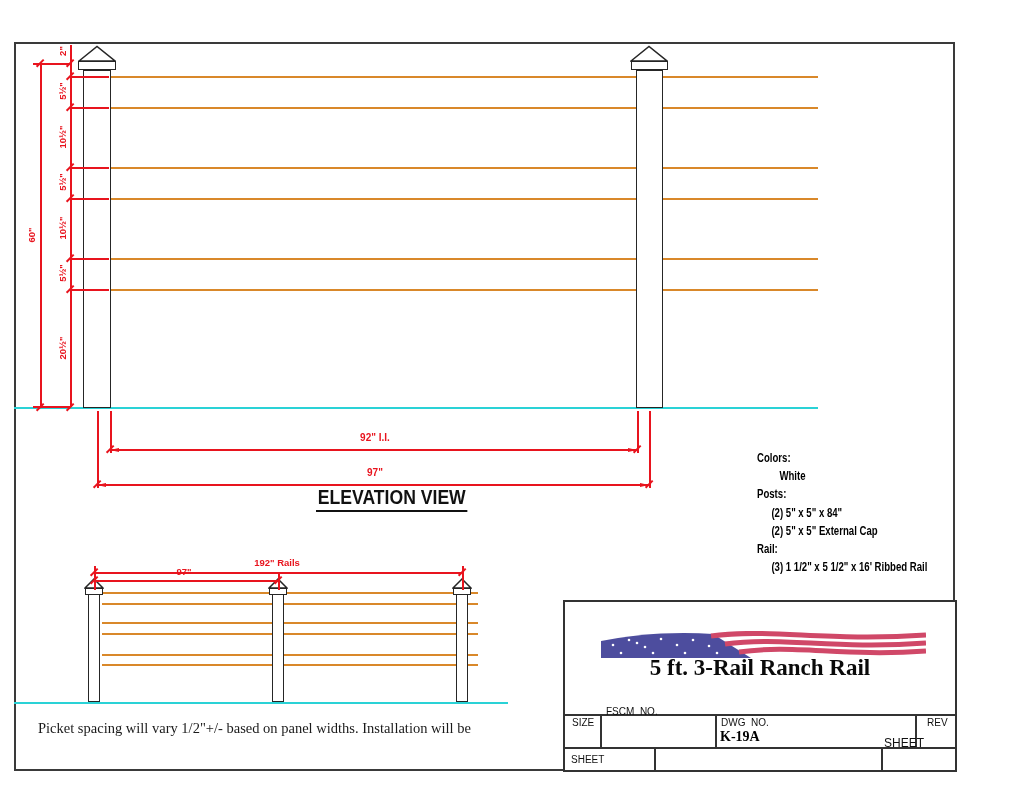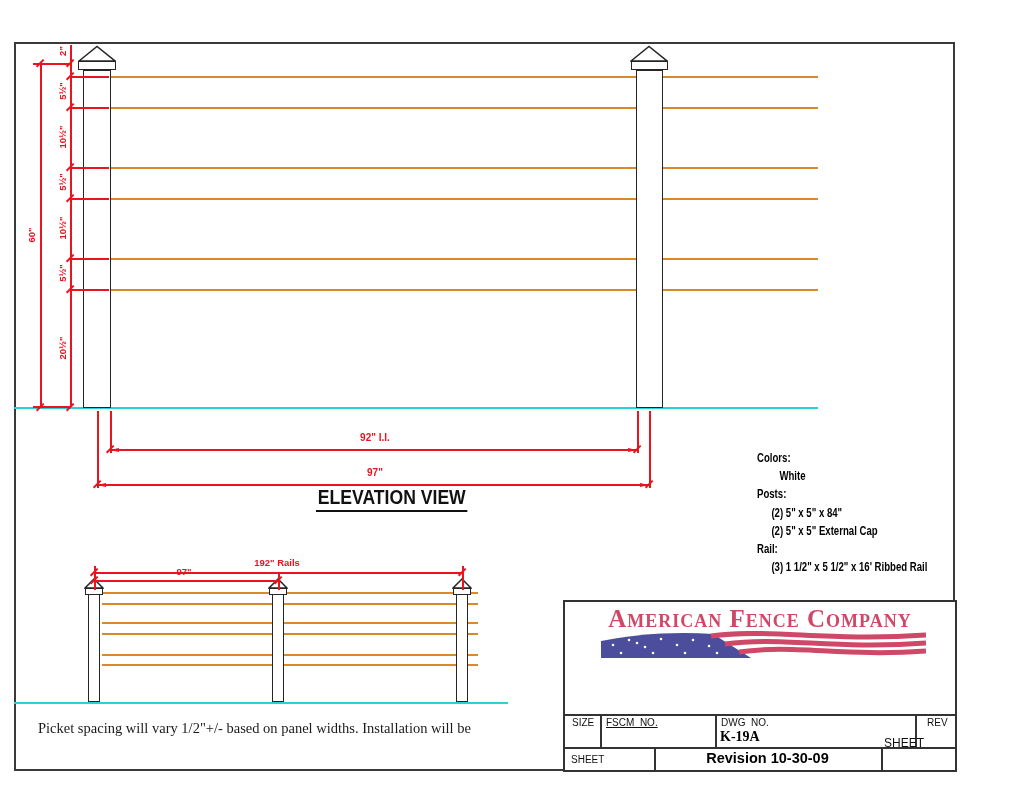--- a/index.html
+++ b/index.html
@@ -202,7 +202,6 @@
   </div>
 
   <div class="tblock">
-    <div class="company">American Fence Company</div>
 
     <svg style="position:absolute;left:36px;top:29px;" width="325" height="27" viewBox="0 0 325 27">
       <path d="M0,10 Q30,4 60,2.5 Q90,1.5 112,3 L150,27 L0,27 Z" fill="#4d4d9e"></path>

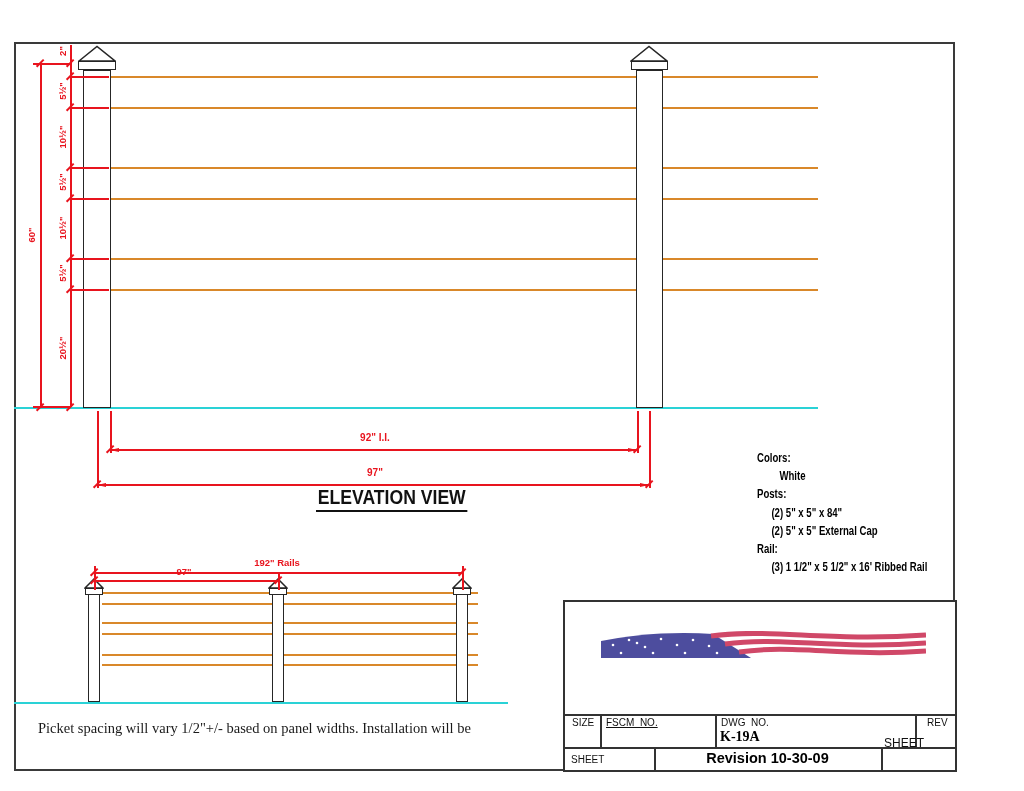--- a/index.html
+++ b/index.html
@@ -224,6 +224,7 @@
       <path d="M138,21 C192,13 242,26 325,20" stroke="#d04868" stroke-width="5" fill="none"></path>
     </svg>
 
+    <div class="product">5 ft. 3-Rail Ranch Rail</div>
 
     <div class="tline" style="left:0;right:0;top:112px;height:1.5px;"></div>
     <div class="tline" style="left:0;right:0;top:145px;height:1.5px;"></div>

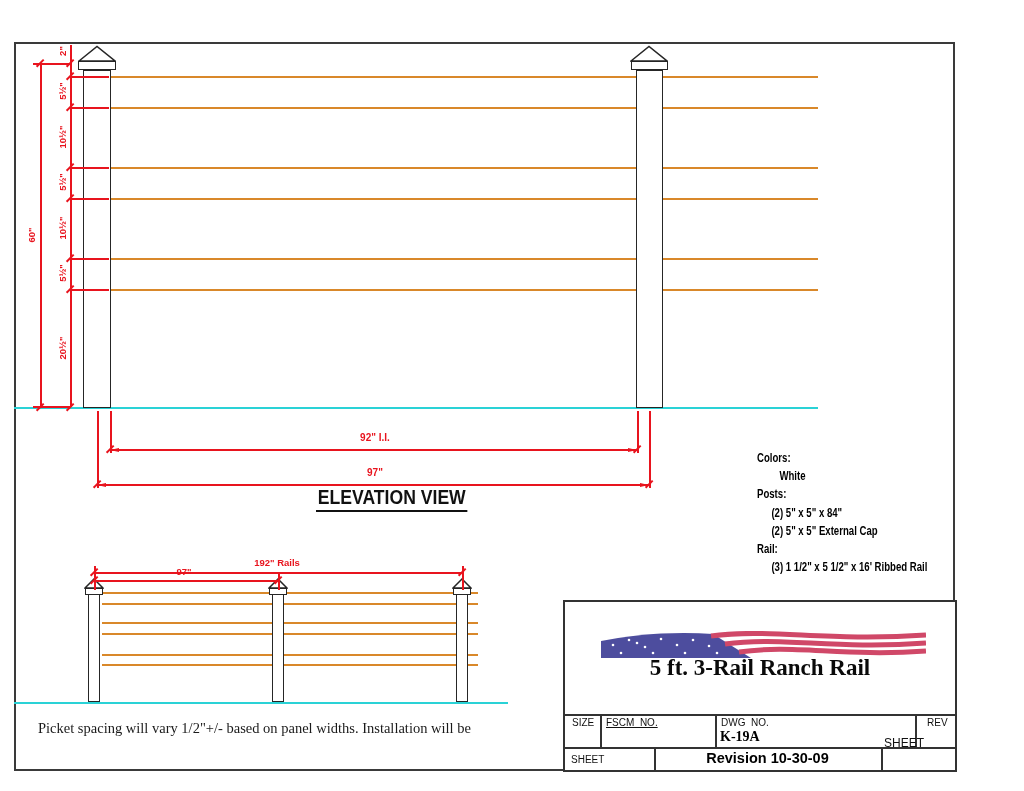--- a/index.html
+++ b/index.html
@@ -235,7 +235,7 @@
     <div class="tline" style="left:316px;top:145px;width:1.5px;height:25px;"></div>
 
     <span class="cell-lbl" style="left:7px;top:115px;">SIZE</span>
-    <span class="cell-lbl" style="left:41px;top:115px;text-decoration:underline;">FSCM  NO.</span>
+    <span class="cell-lbl" style="left:41px;top:104px;">FSCM  NO.</span>
     <span class="cell-lbl" style="left:156px;top:115px;">DWG  NO.</span>
     <span class="cell-lbl" style="left:362px;top:115px;">REV</span>
     <span class="dwgno" style="left:155px;top:127px;">K-19A</span>

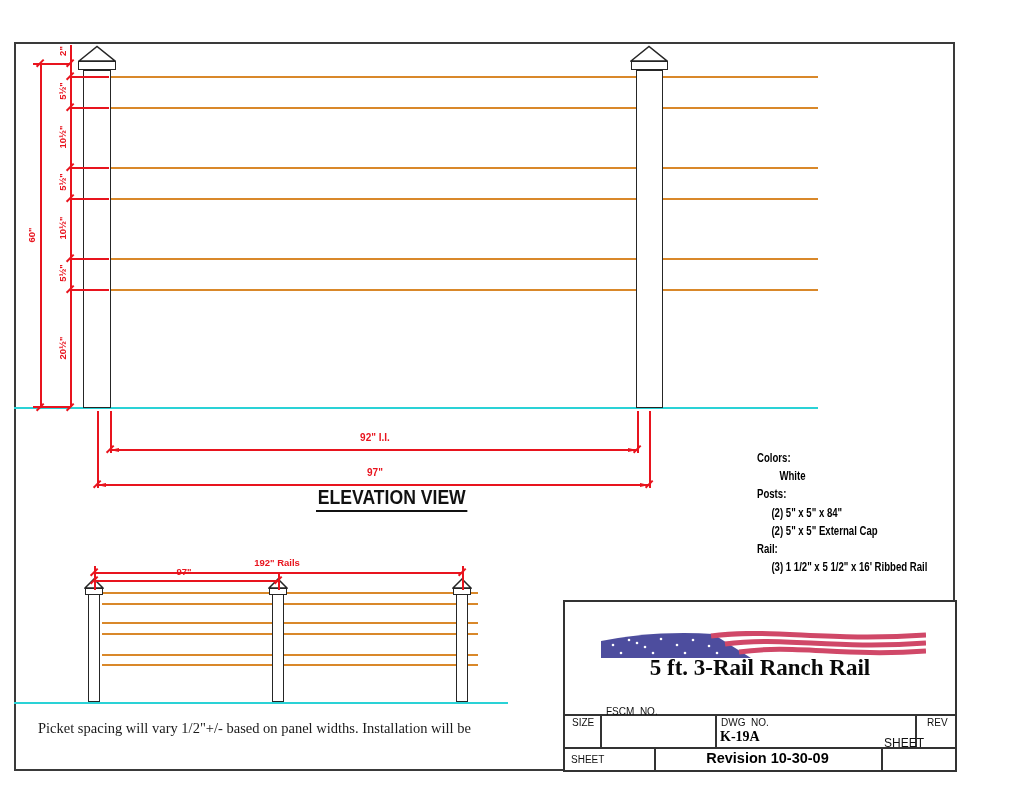--- a/index.html
+++ b/index.html
@@ -240,7 +240,6 @@
     <span class="cell-lbl" style="left:362px;top:115px;">REV</span>
     <span class="dwgno" style="left:155px;top:127px;">K-19A</span>
     <span class="cell-lbl" style="left:6px;top:152px;">SHEET</span>
-    <div class="revision" style="left:89px;top:148px;width:227px;">Revision 10-30-09</div>
     <span class="cell-lbl" style="left:319px;top:134px;font-size:12px;">SHEET</span>
   </div>
 

